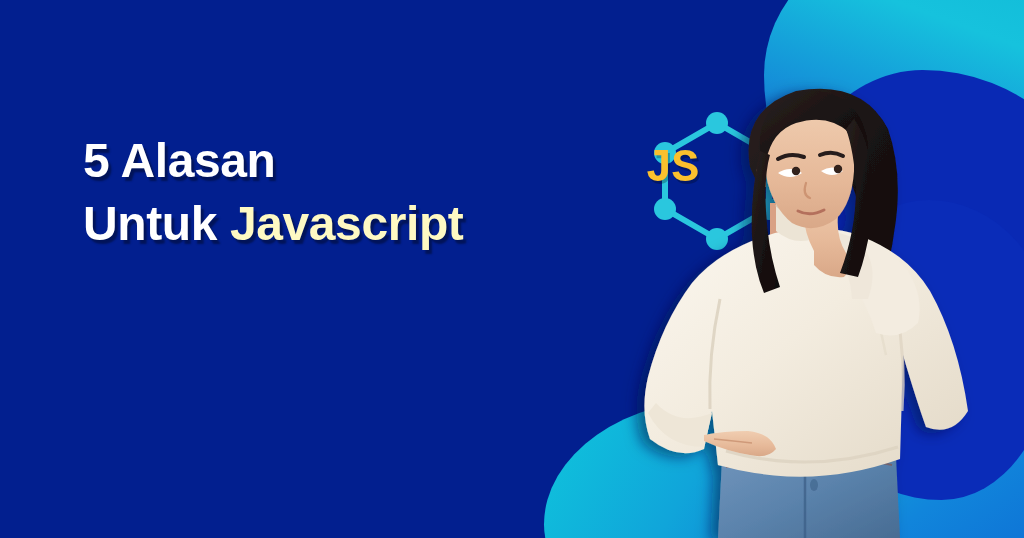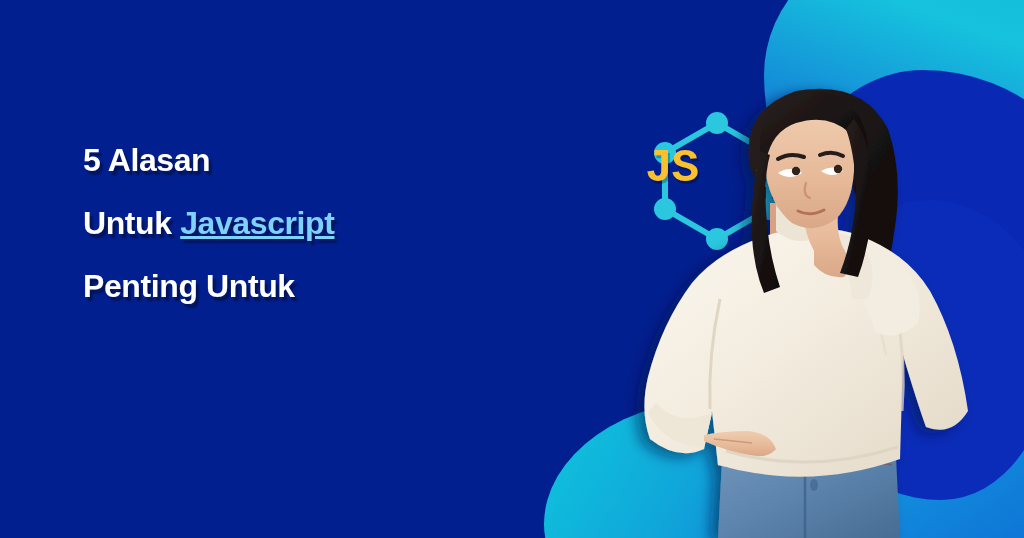--- a/index.html
+++ b/index.html
@@ -98,7 +98,7 @@
     width:560px;
   }
   .headline .line {
-    font-size:32px;
+    font-size:48px;
     line-height:63px;
     font-weight:700;
     letter-spacing:-0.4px;

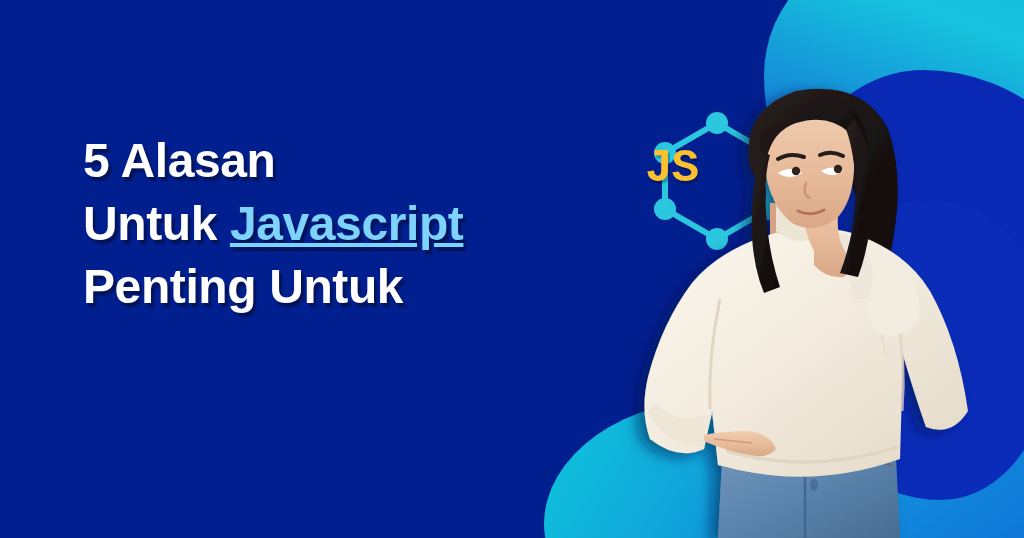--- a/index.html
+++ b/index.html
@@ -106,7 +106,7 @@
     text-shadow:3px 4px 2px rgba(0,0,0,.38);
   }
   .tc-white { color:#ffffff; }
-  .tc-yellow { color:#7dd3fc;text-decoration:underline; }
+  .tc-yellow { color:#fef9c3; }
   .headline .line span { display:inline; }
 </style>
 </head>

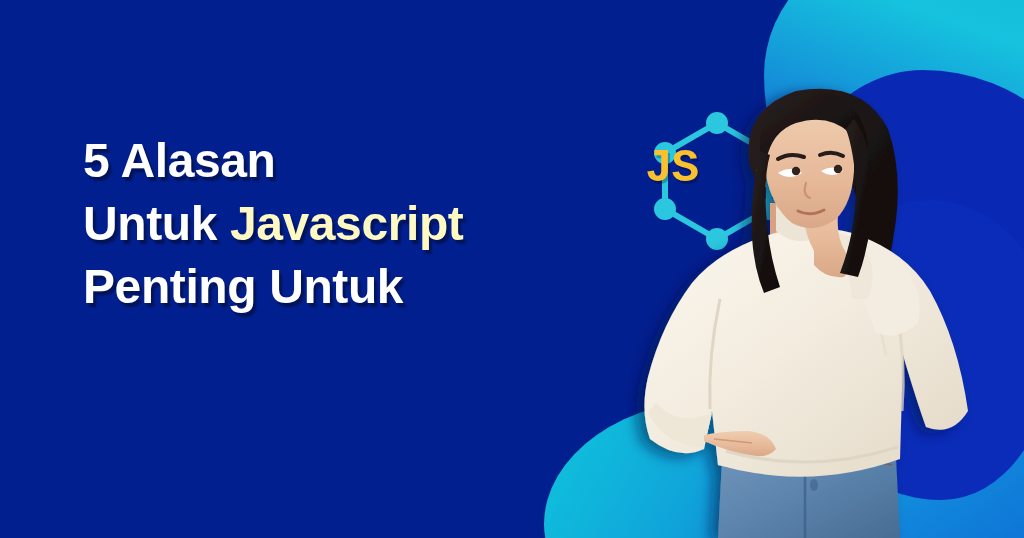--- a/index.html
+++ b/index.html
@@ -247,9 +247,6 @@
     <div class="line">
       <span class="tc-white">Untuk </span><span class="tc-yellow">Javascript</span>
     </div>
-    <div class="line">
-      <span class="tc-white">Penting Untuk</span>
-    </div>
   </div>
 
 </div>

